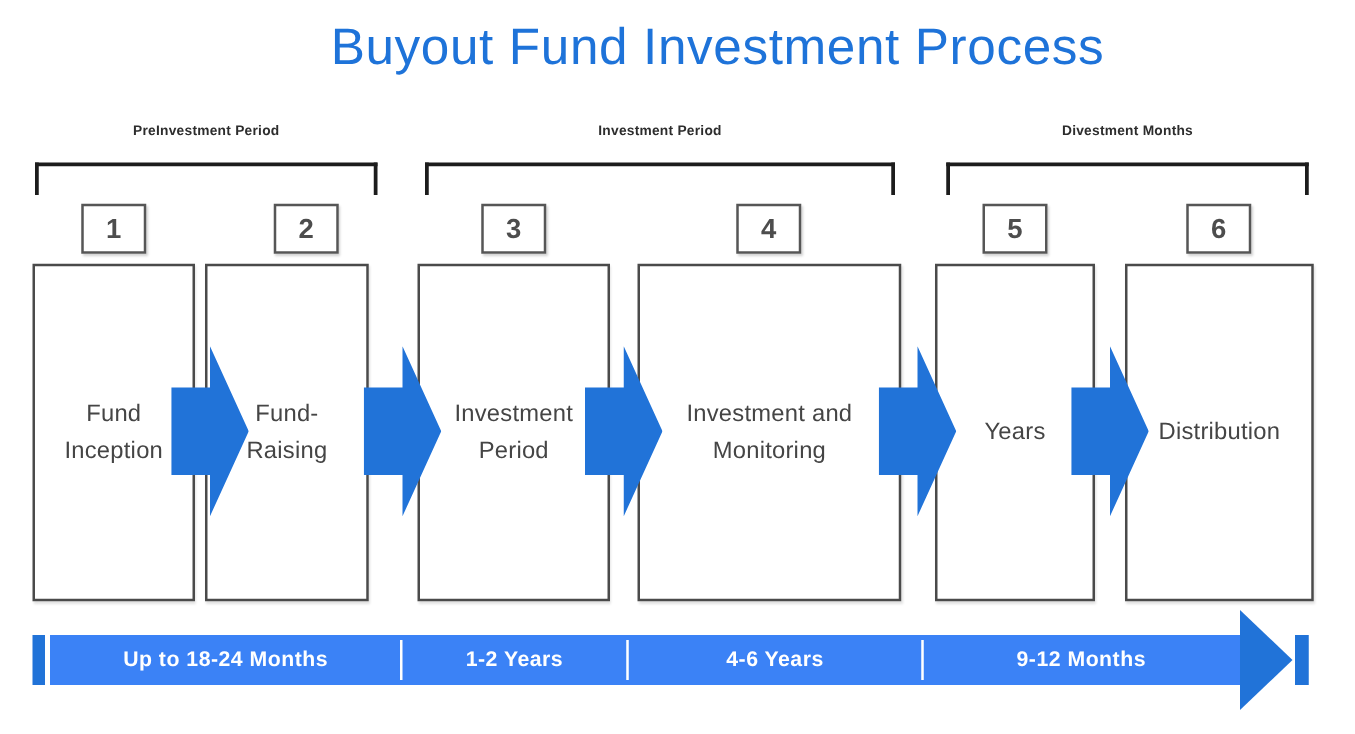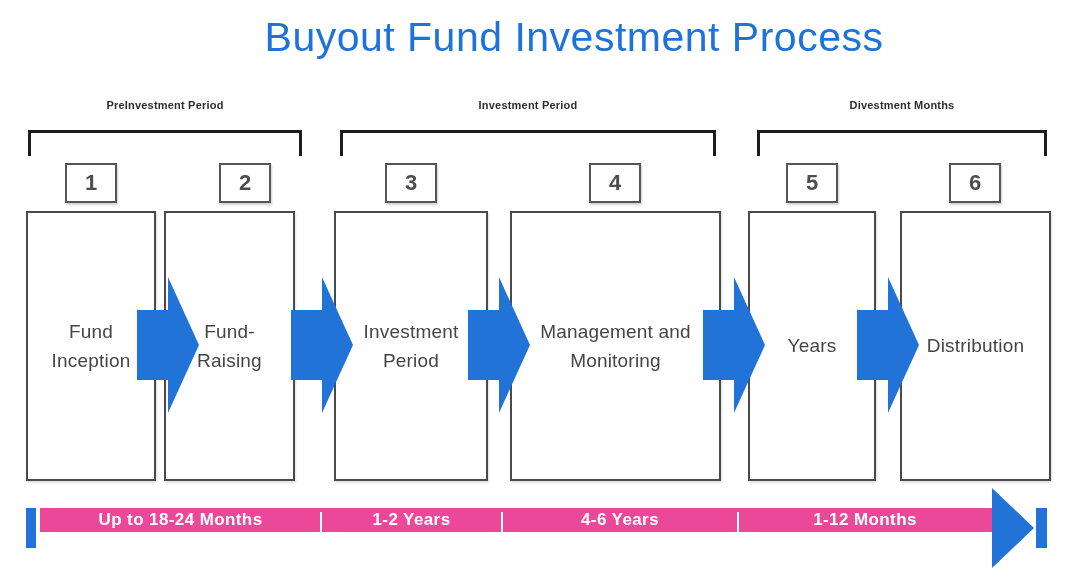--- a/index.html
+++ b/index.html
@@ -83,7 +83,7 @@
     <div class="lbl" style="max-width:120px;">Investment Period</div>
   </div>
   <div class="stagebox" style="left:510px;width:211px;">
-    <div class="lbl" style="max-width:155px;">Management and Monitoring</div>
+    <div class="lbl" style="max-width:155px;">Investment and Monitoring</div>
   </div>
   <div class="stagebox" style="left:748px;width:128px;">
     <div class="lbl" style="max-width:100px;">Years</div>

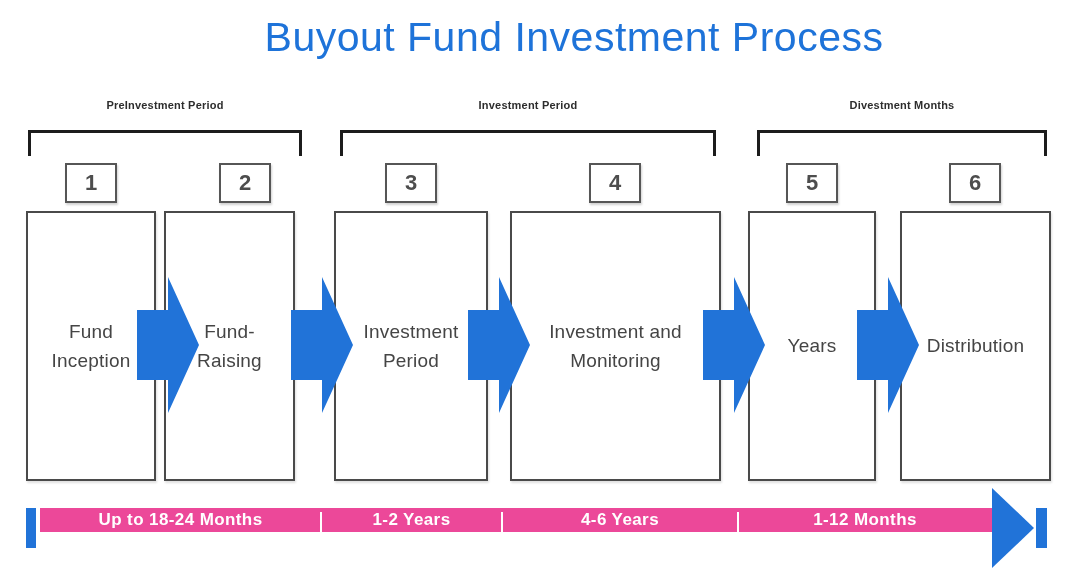--- a/index.html
+++ b/index.html
@@ -37,7 +37,7 @@
   .flow-arrow{position:absolute;top:277px;width:62px;height:136px;z-index:2;}
   .tl-cap{position:absolute;top:508px;height:40px;background:#2173d8;}
   .tl-bar{
-    position:absolute;left:40px;top:508px;width:952px;height:24px;background:#ec4899;
+    position:absolute;left:40px;top:508px;width:952px;height:40px;background:#3b82f6;
     display:flex;align-items:stretch;z-index:1;
   }
   .tl-seg{

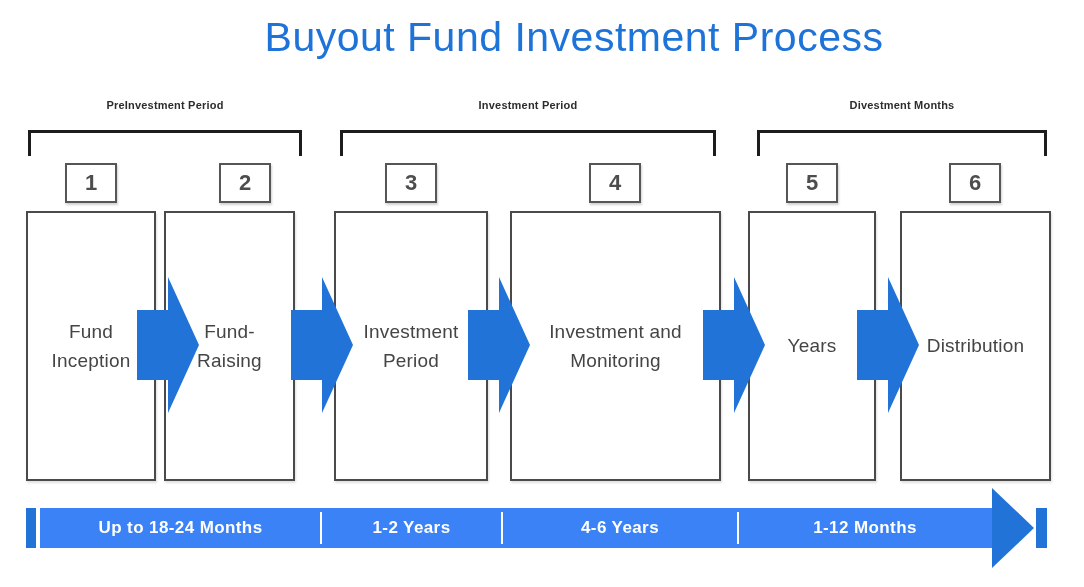--- a/index.html
+++ b/index.html
@@ -113,7 +113,7 @@
     <div class="tl-seg" style="width:281px;">Up to 18-24 Months</div>
     <div class="tl-seg" style="width:181px;">1-2 Years</div>
     <div class="tl-seg" style="width:236px;border-radius:11px;">4-6 Years</div>
-    <div class="tl-seg" style="width:254px;">1-12 Months</div>
+    <div class="tl-seg" style="width:254px;">9-12 Months</div>
     <div class="tl-div" style="left:280px;"></div>
     <div class="tl-div" style="left:461px;"></div>
     <div class="tl-div" style="left:697px;"></div>

